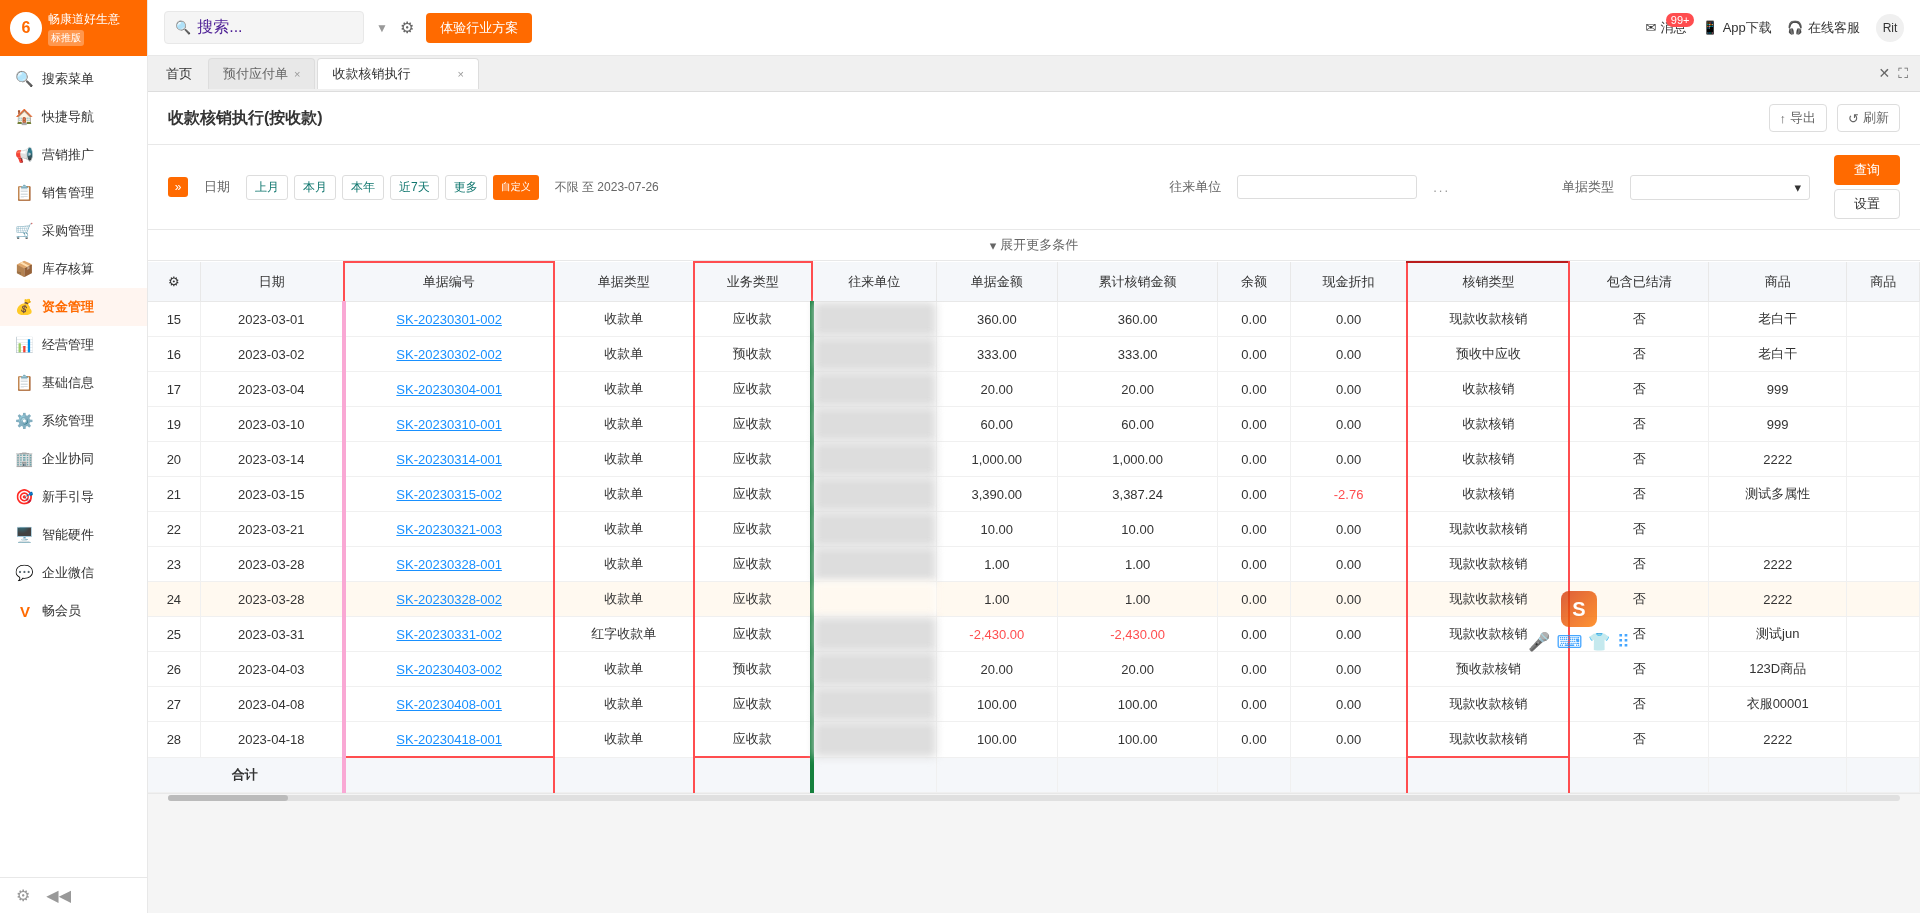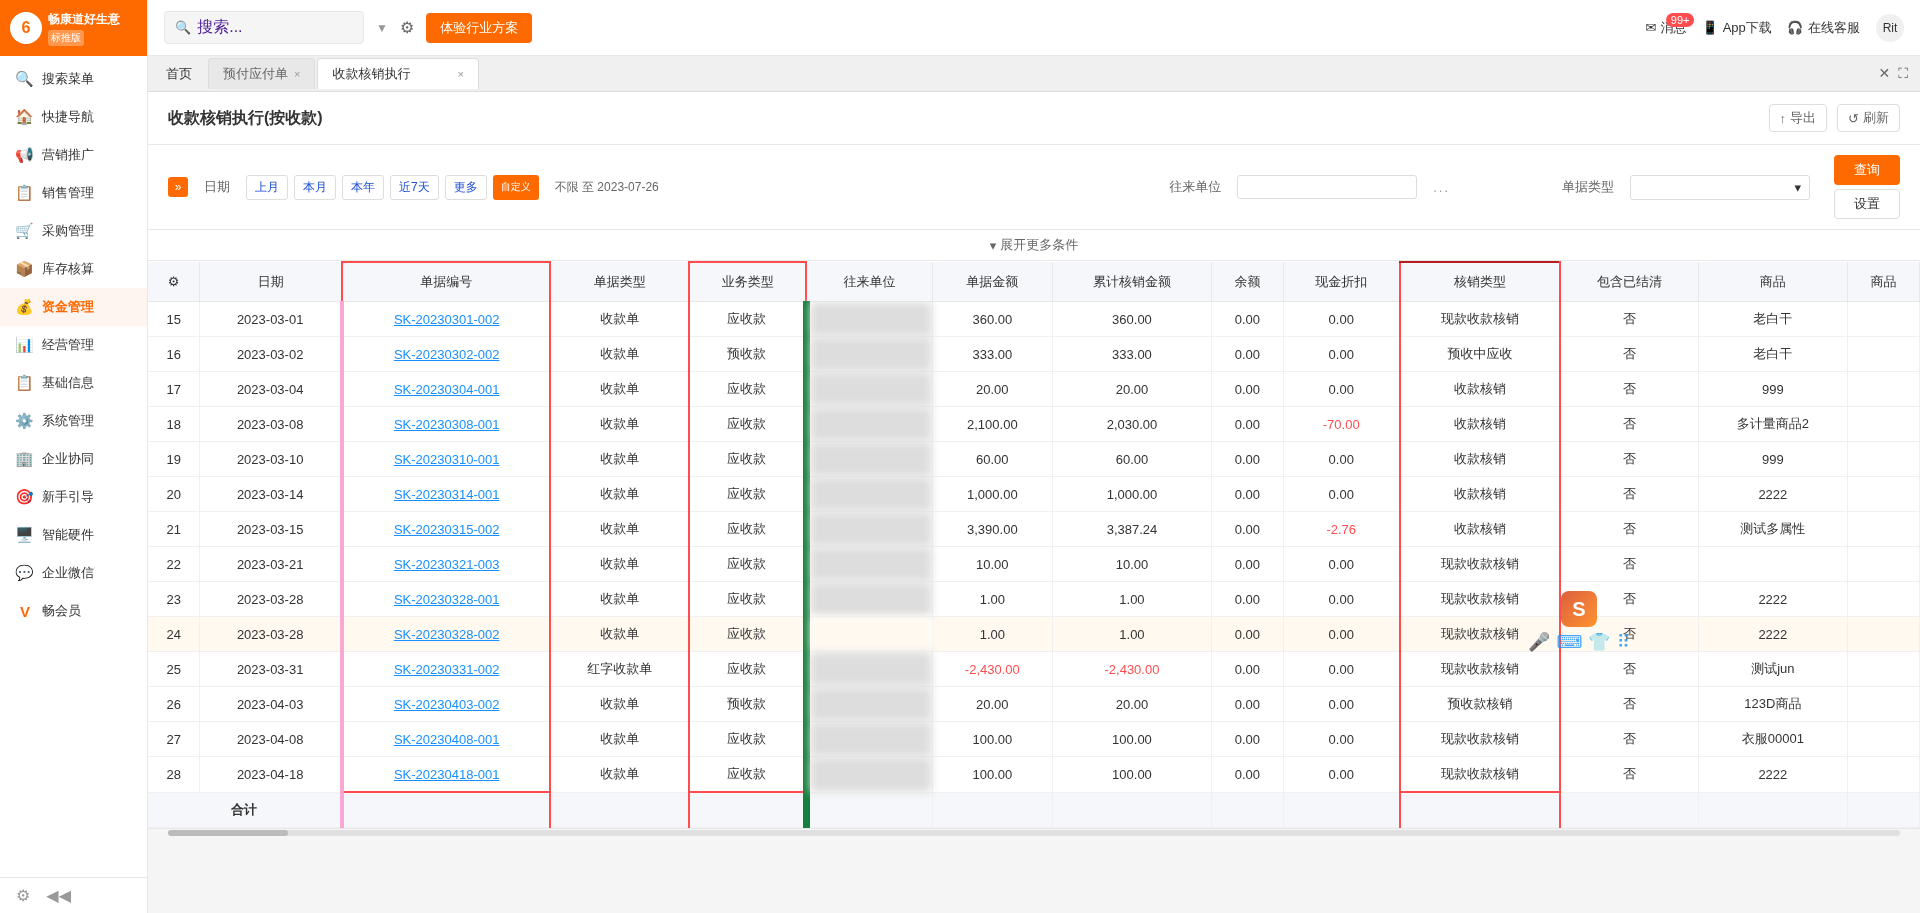--- a/index.html
+++ b/index.html
@@ -103,7 +103,7 @@
       <span>6</span>
     </div>
     <div>
-      <div style="font-size:12px;font-weight:bold;">畅康道好生意</div>
+      <div style="font-size:12px;font-weight:normal;">畅康道好生意</div>
       <div class="sidebar-logo-badge">标推版</div>
     </div>
   </div>

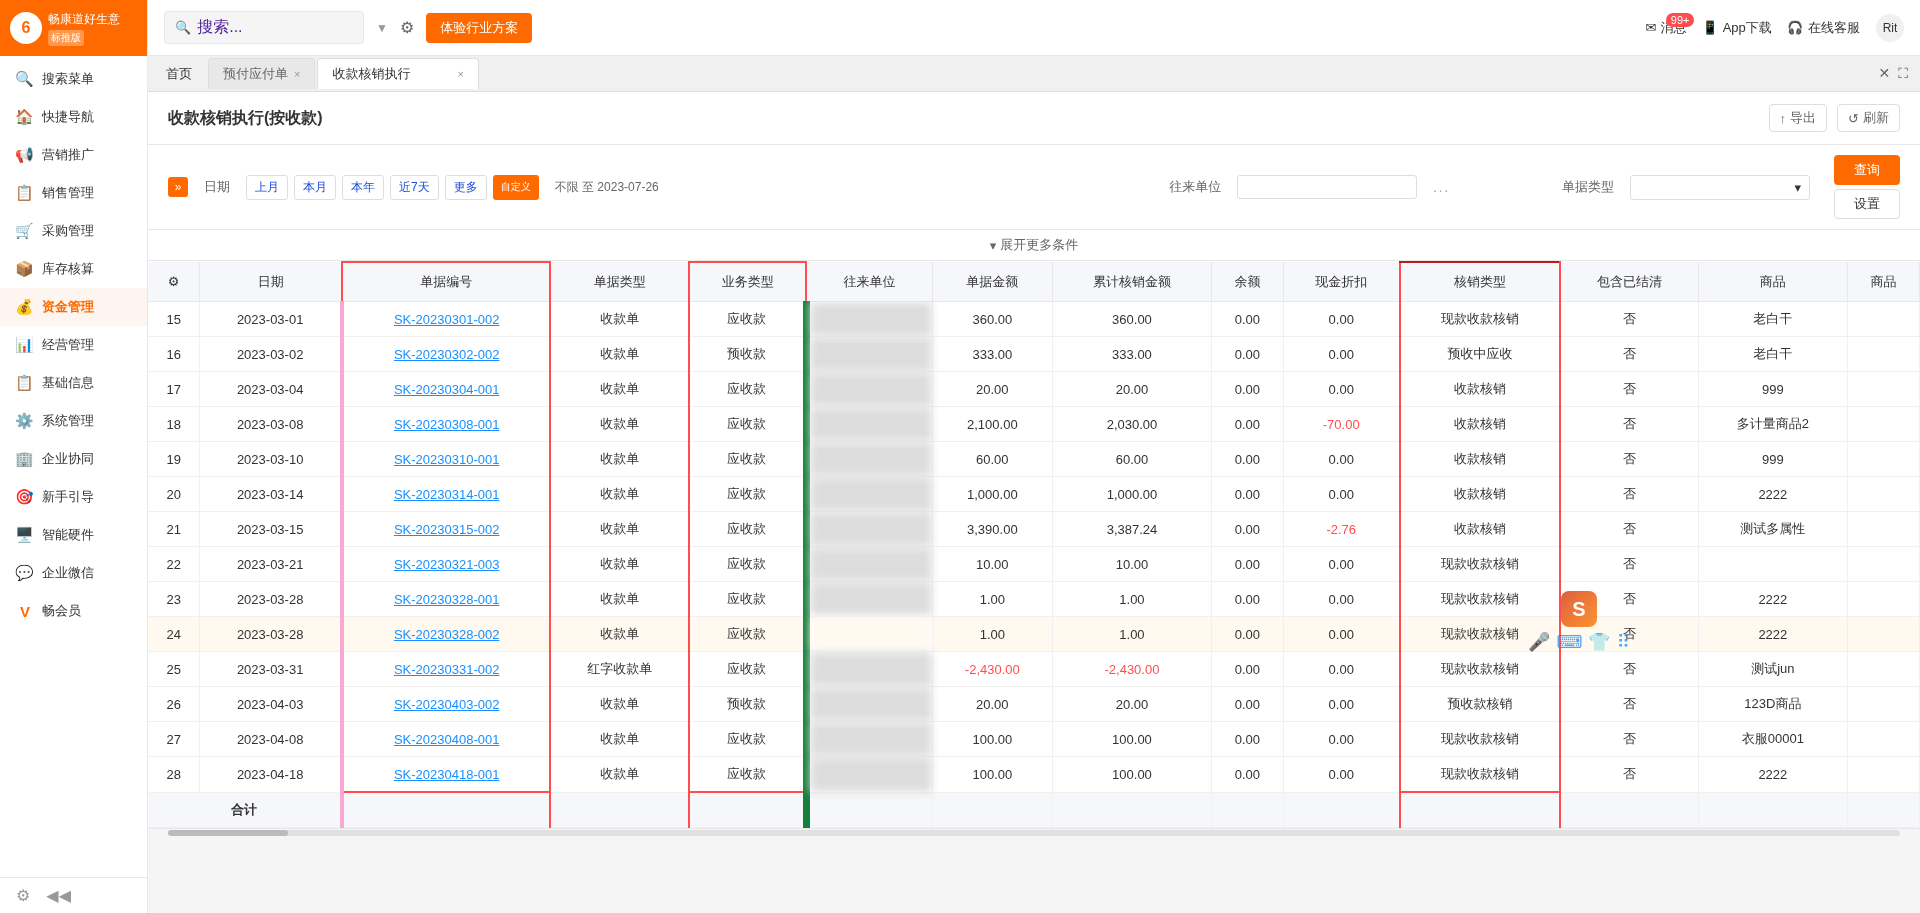--- a/index.html
+++ b/index.html
@@ -54,7 +54,7 @@
     .filter-row { display: flex; align-items: center; gap: 16px; flex-wrap: wrap; }
     .filter-label { color: #666; font-size: 13px; flex-shrink: 0; }
     .filter-btns { display: flex; gap: 6px; }
-    .filter-btn { padding: 3px 8px; border: 1px solid #ddd; border-radius: 3px; cursor: pointer; color: #1d4ed8; font-size: 12px; background: #fff; }
+    .filter-btn { padding: 3px 8px; border: 1px solid #ddd; border-radius: 3px; cursor: pointer; color: #0f766e; font-size: 12px; background: #fff; }
     .filter-custom { background: #ff6a00; color: #fff; border: none; border-radius: 3px; padding: 3px 8px; cursor: pointer; font-size: 10px; }
     .filter-input { border: 1px solid #ddd; border-radius: 3px; padding: 4px 8px; color: #333; font-size: 12px; min-width: 150px; }
     .filter-dots { color: #999; letter-spacing: 2px; }

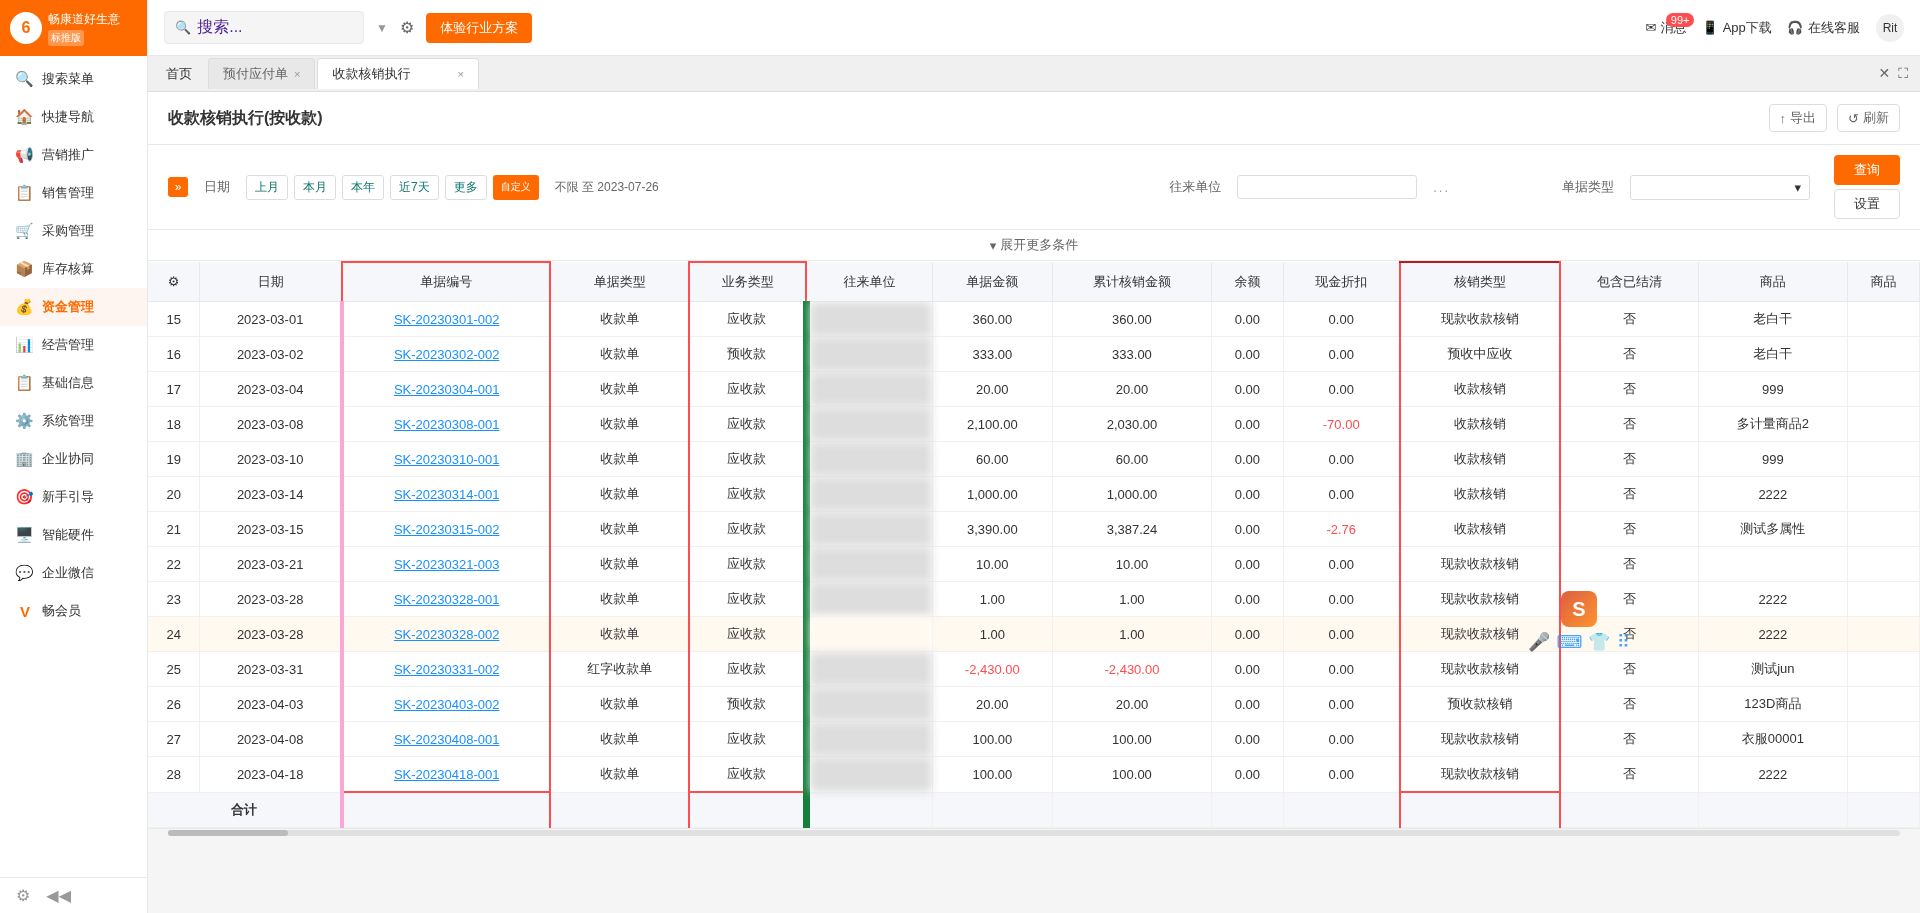--- a/index.html
+++ b/index.html
@@ -76,7 +76,7 @@
     .table-footer { background: #f5f7fa; font-weight: bold; }
     .table-footer td { border-top: 1px solid #e8e8e8; }
     td.col-red-1 { border-left: 4px solid #f9a8d4; border-right: 2px solid #ff4d4f; text-decoration: underline; }
-    td.col-red-2 { border-left: 2px solid #ff4d4f; border-right: 7px solid #15803d; }
+    td.col-red-2 { border-left: 2px solid #ff4d4f; border-right: 4px solid #15803d; }
     td.col-red-3 { border-left: 2px solid #ff4d4f; border-right: 2px solid #ff4d4f; }
     tr.last-row td.col-red-1 { border-bottom: 2px solid #ff4d4f; }
     tr.last-row td.col-red-2 { border-bottom: 2px solid #ff4d4f; }

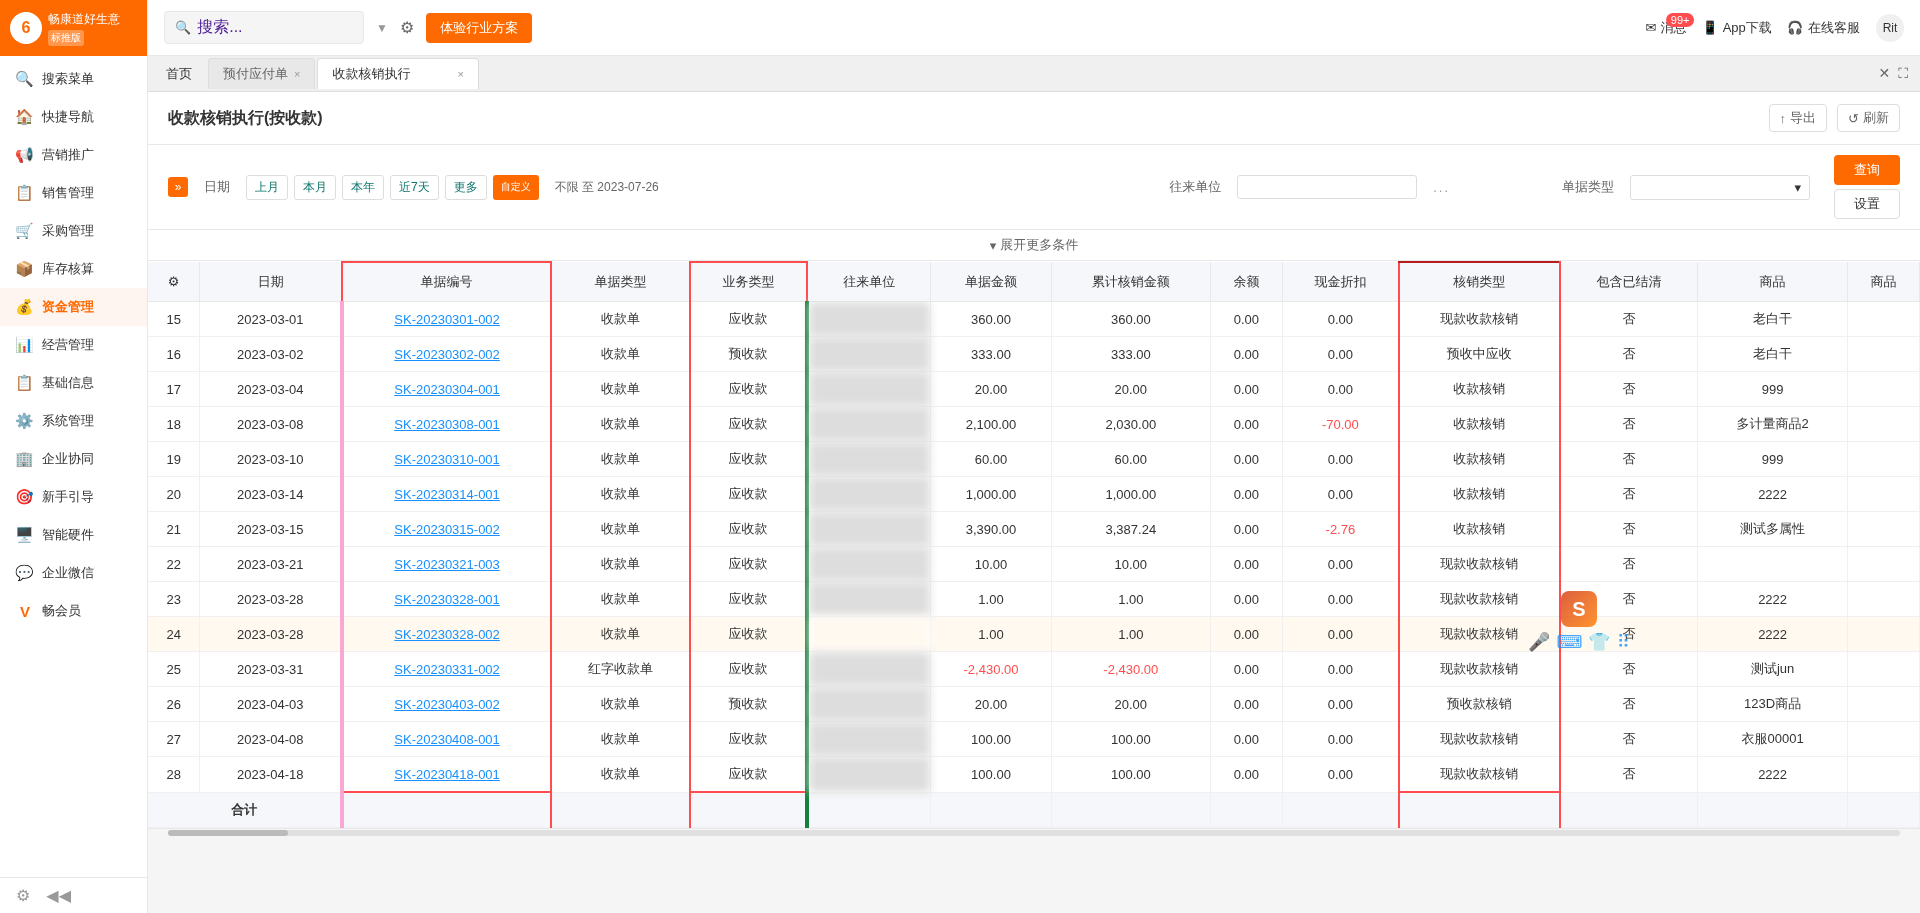--- a/index.html
+++ b/index.html
@@ -351,22 +351,6 @@
                 <td></td>
               </tr>
               <tr>
-                <td>18</td>
-                <td>2023-03-08</td>
-                <td class="link-cell col-red-1">SK-20230308-001</td>
-                <td>收款单</td>
-                <td class="col-red-2">应收款</td>
-                <td class="blurred" style="filter: blur(4px);">██████</td>
-                <td>2,100.00</td>
-                <td>2,030.00</td>
-                <td>0.00</td>
-                <td class="negative">-70.00</td>
-                <td class="col-red-3">收款核销</td>
-                <td>否</td>
-                <td>多计量商品2</td>
-                <td></td>
-              </tr>
-              <tr>
                 <td>19</td>
                 <td>2023-03-10</td>
                 <td class="link-cell col-red-1">SK-20230310-001</td>

